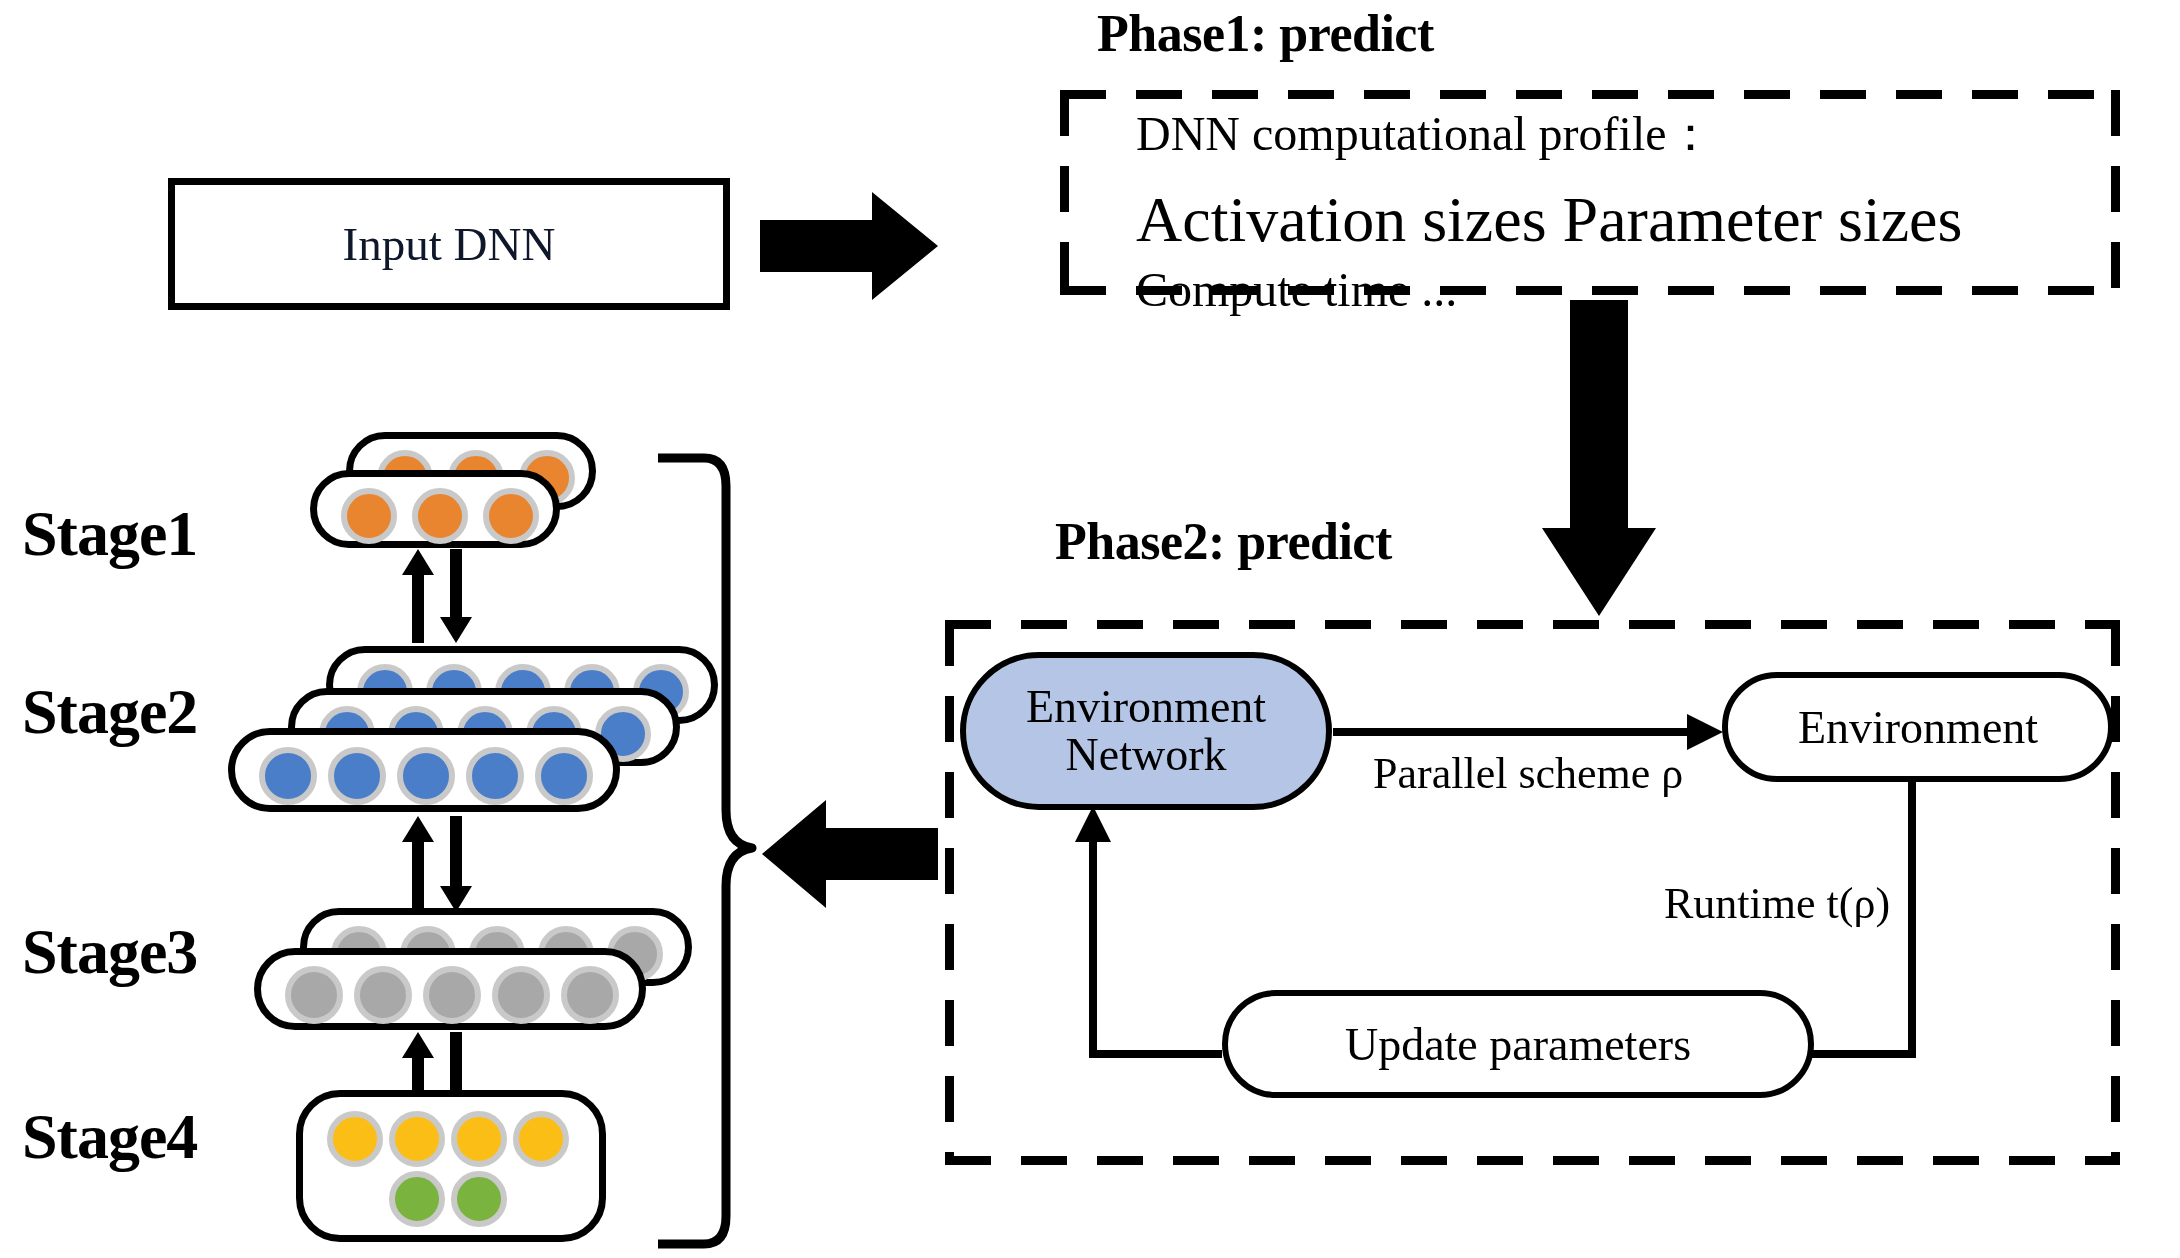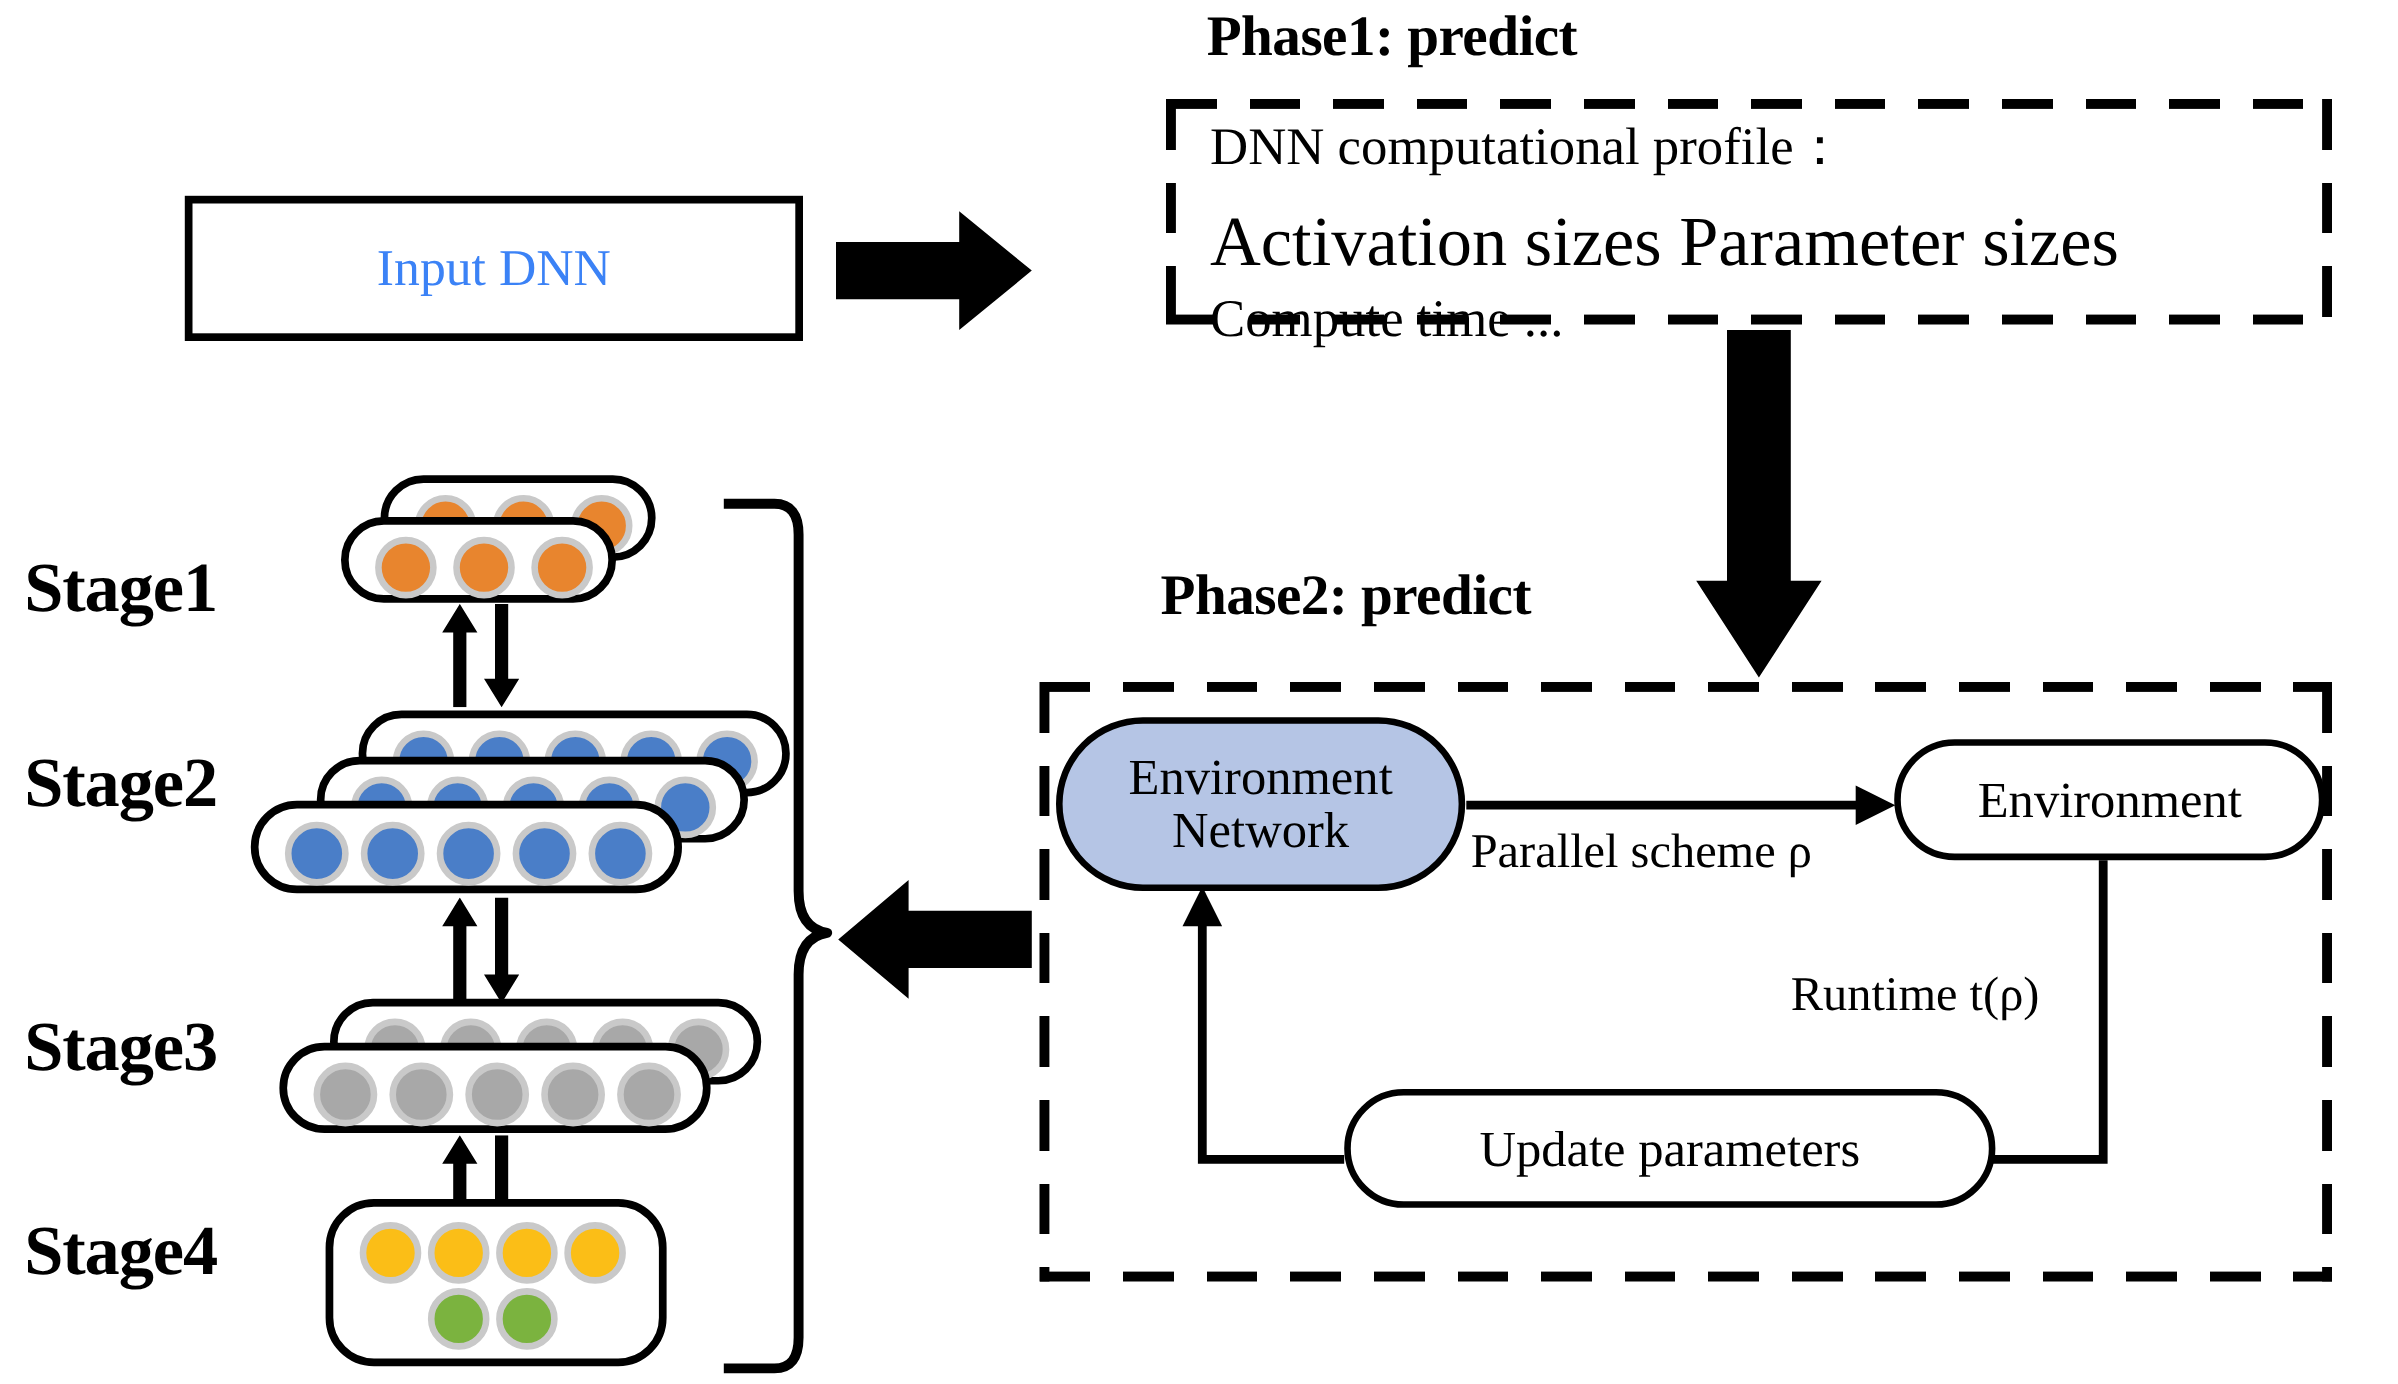--- a/index.html
+++ b/index.html
@@ -26,7 +26,7 @@
     white-space: nowrap;
     line-height: 1.0;
   }
-  .serif { font-family: "Liberation Serif", "DejaVu Serif", serif; }
+  .serif { font-family: "Liberation Serif", "DejaVu Serif", serif; margin-left: 36px; }
   .bold-serif {
     font-family: "Liberation Serif", "DejaVu Serif", serif;
     font-weight: bold;

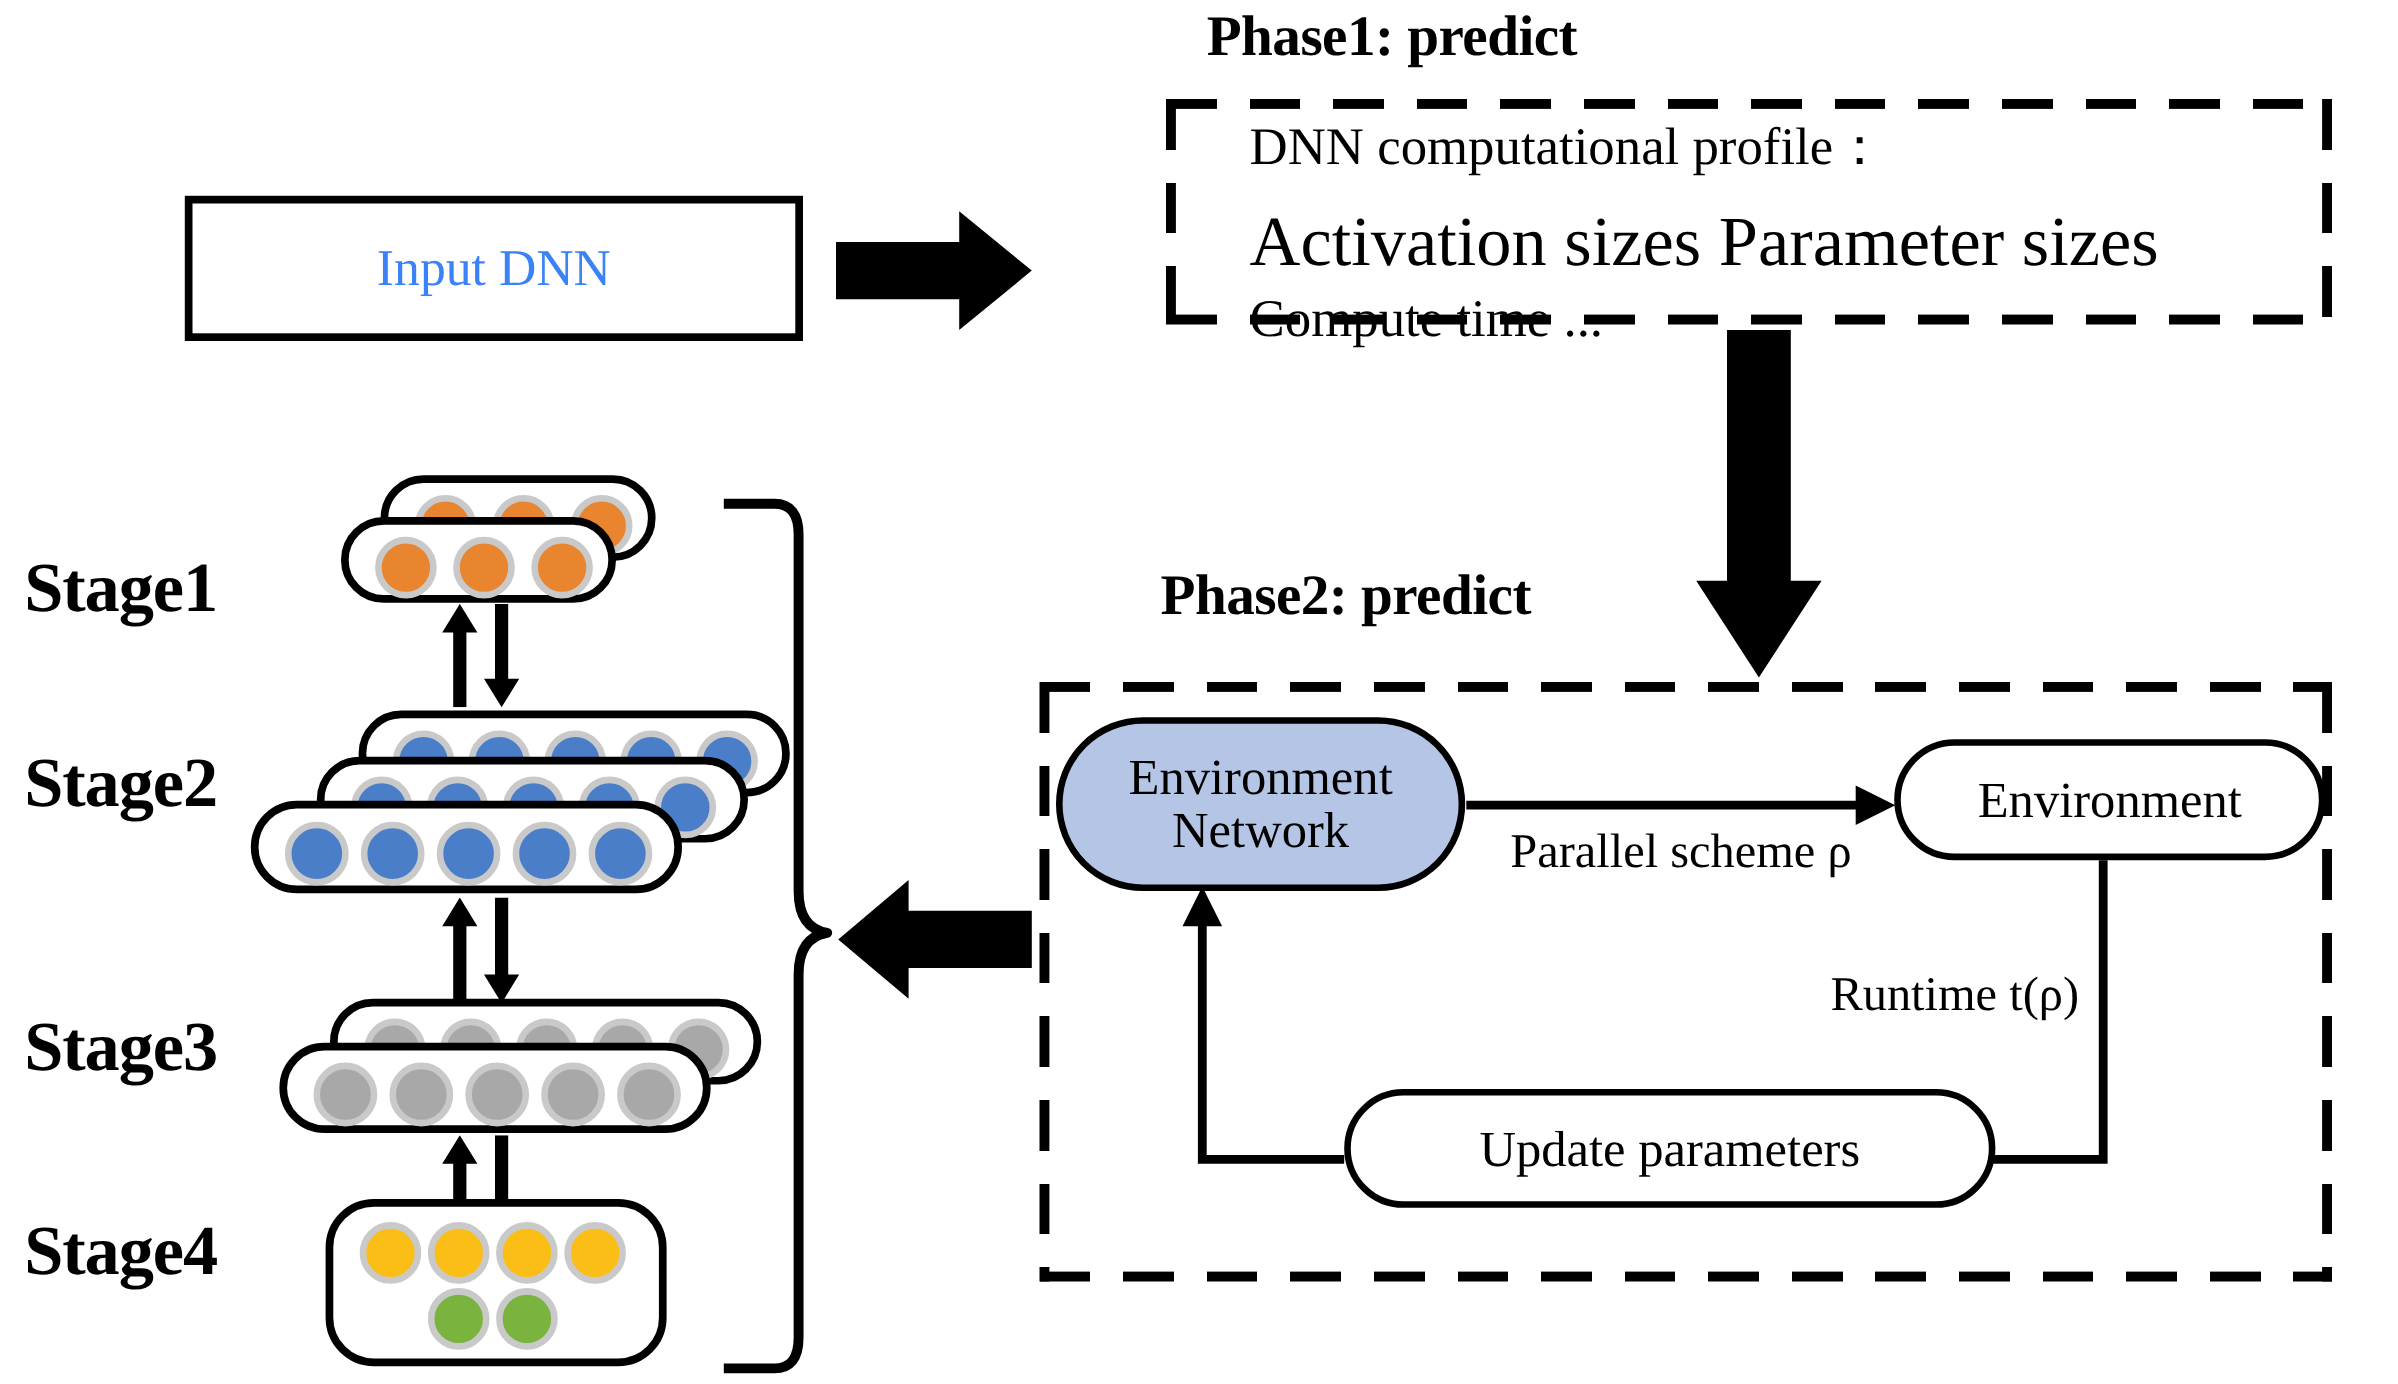--- a/index.html
+++ b/index.html
@@ -46,7 +46,7 @@
   #input-dnn-label {
     font-size: 47px;
     font-family: "Liberation Serif", "DejaVu Serif", serif;
-    color: #3b82f6;
+    color: #0f172a;
   }
 
   

